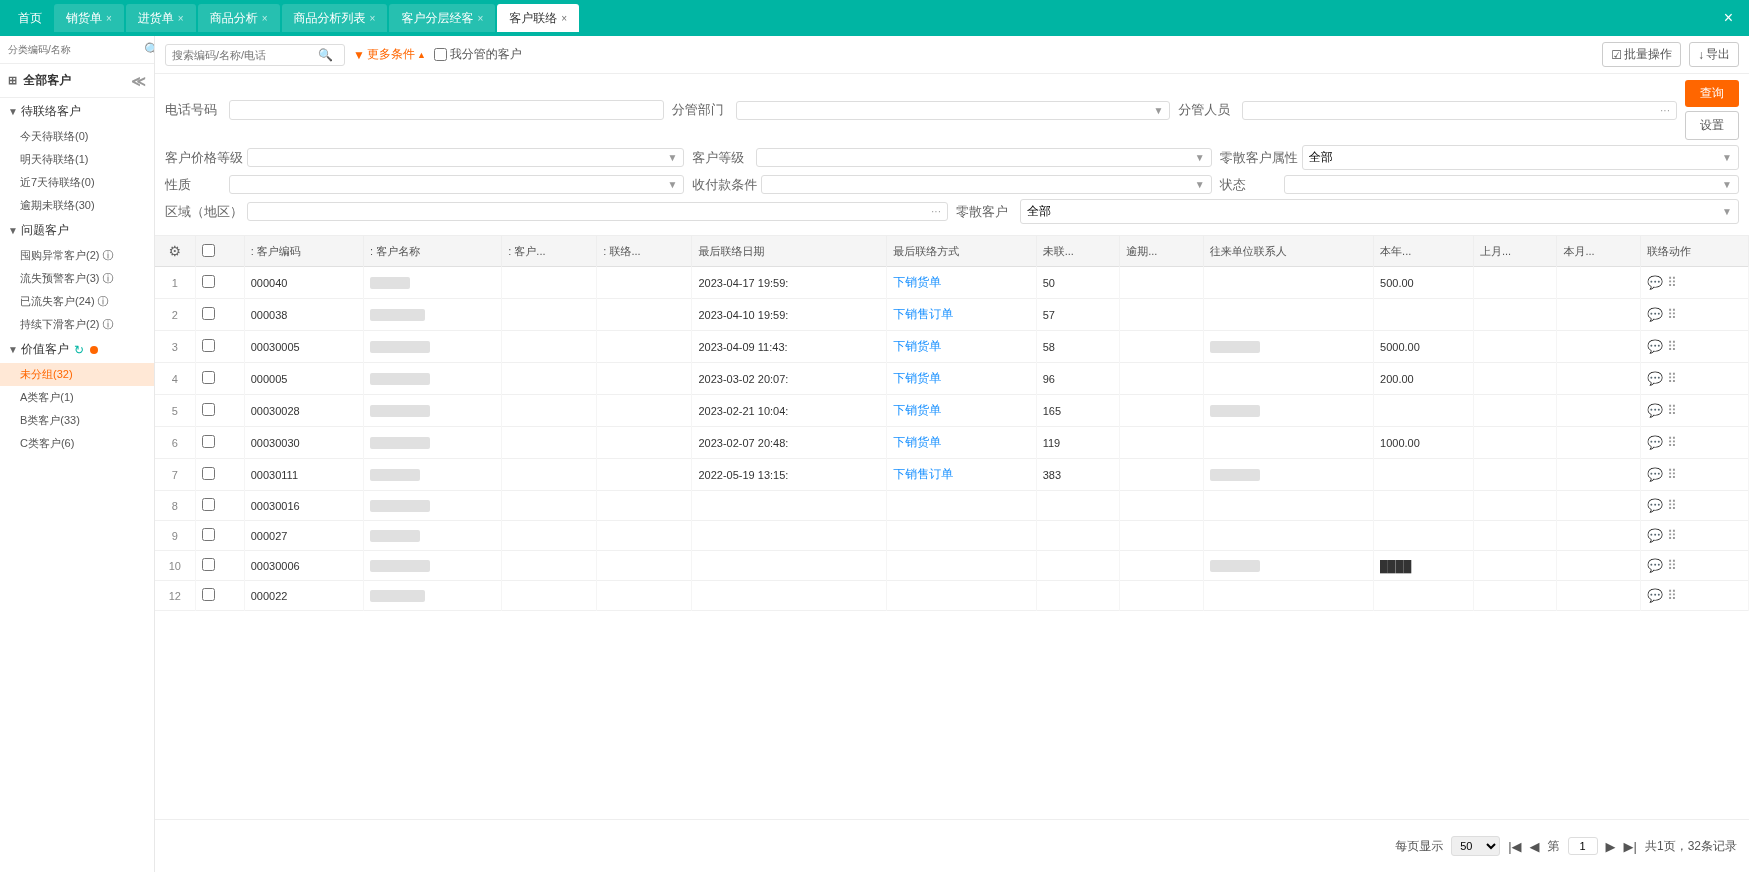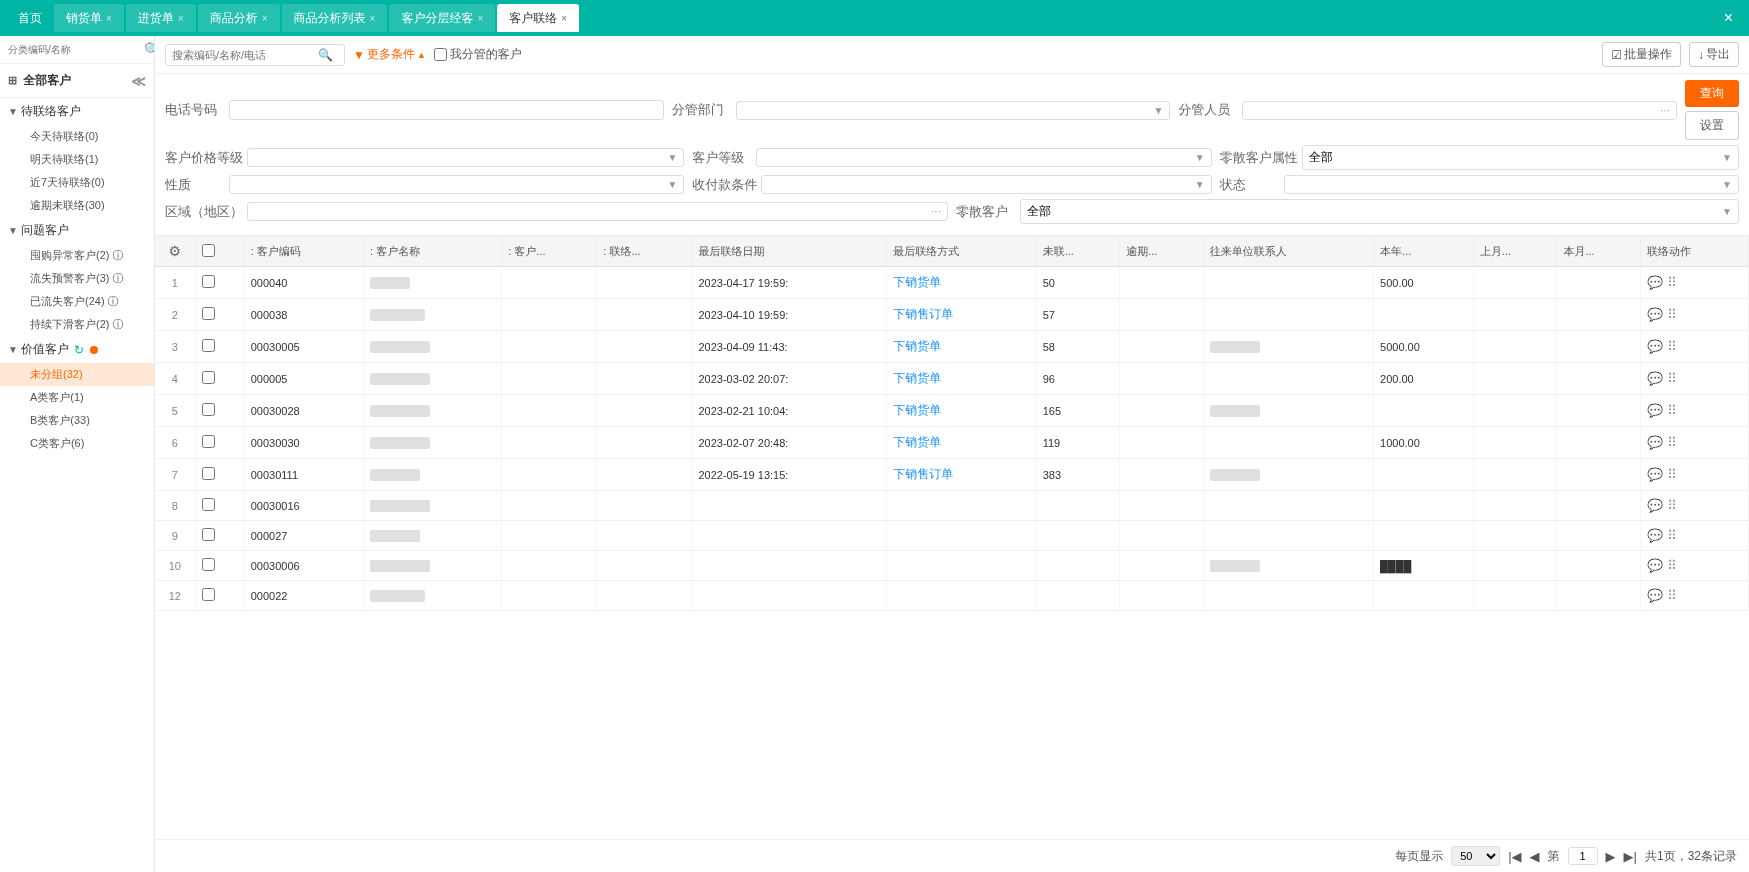--- a/index.html
+++ b/index.html
@@ -123,7 +123,7 @@
       font-size: 10px;
     }
     .sidebar-item {
-      padding: 4px 8px 4px 30px;
+      padding: 4px 8px 4px 20px;
       color: #555;
       font-size: 11px;
       cursor: pointer;

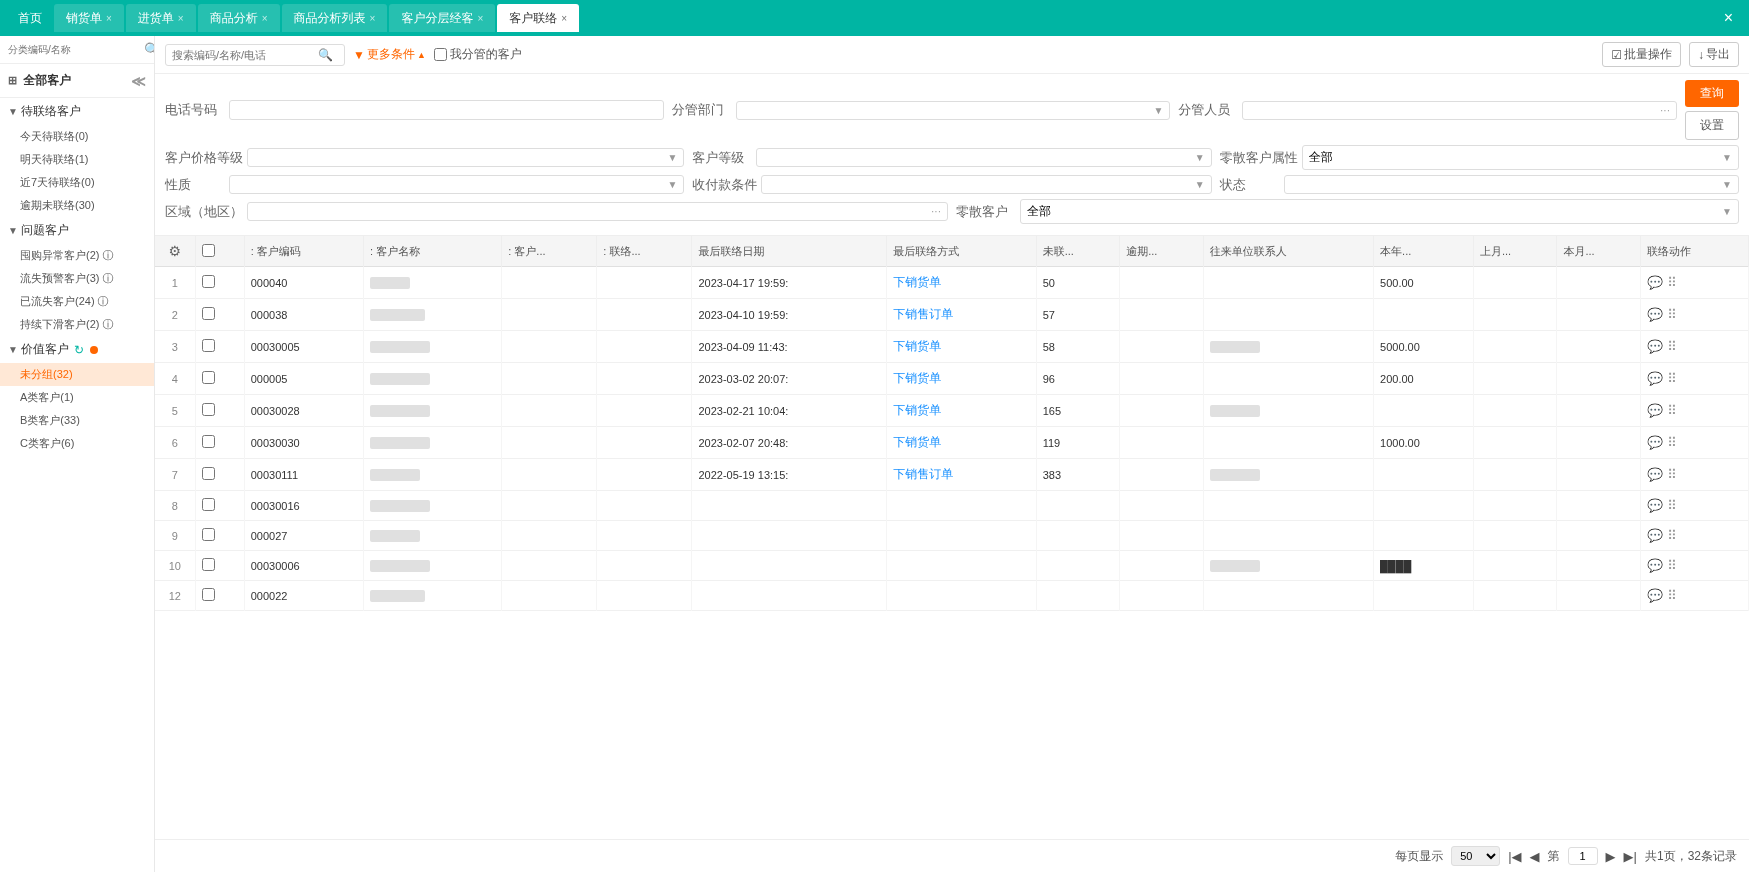--- a/index.html
+++ b/index.html
@@ -345,7 +345,7 @@
       display: flex;
       align-items: center;
       justify-content: flex-end;
-      padding: 6px 12px;
+      padding: 16px 12px;
       background: #fff;
       border-top: 1px solid #eee;
       gap: 8px;

